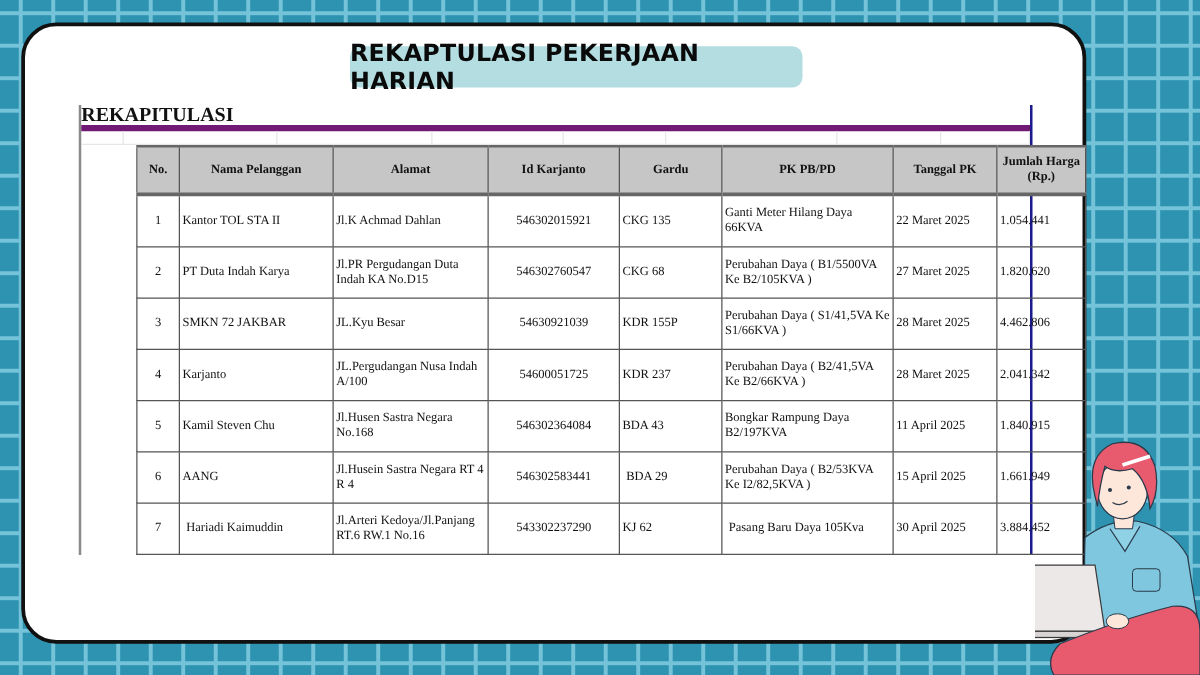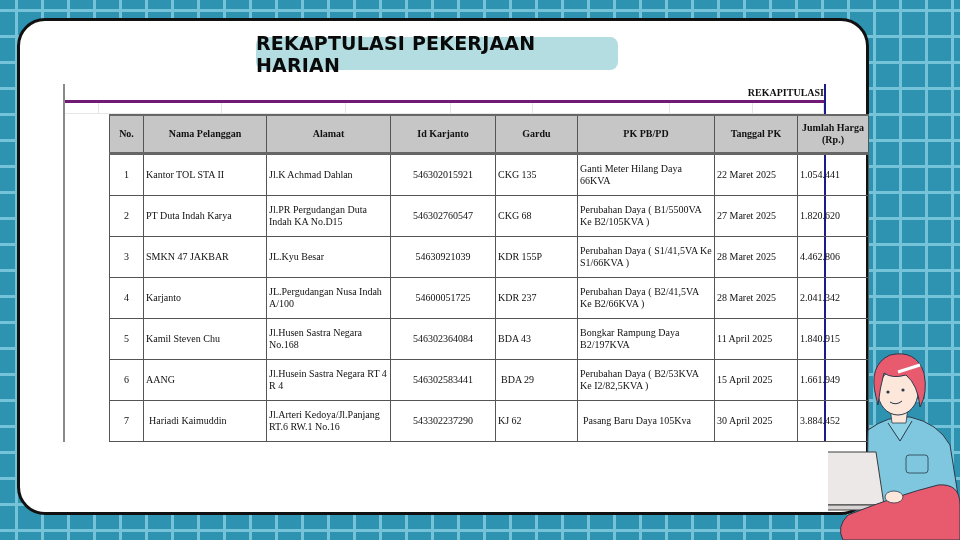--- a/index.html
+++ b/index.html
@@ -18,7 +18,7 @@
       background: #ffffff; border: 3px solid #111; border-radius: 28px;
     }
     .title-pill {
-      position: absolute; left: 256px; top: 37px; width: 362px; height: 33px;
+      position: absolute; left: 280px; top: 37px; width: 362px; height: 33px;
       background: #b3dde0; border-radius: 8px;
       display: flex; align-items: center; justify-content: center;
       font-family: "DejaVu Sans", sans-serif; font-weight: bold; font-size: 19px;

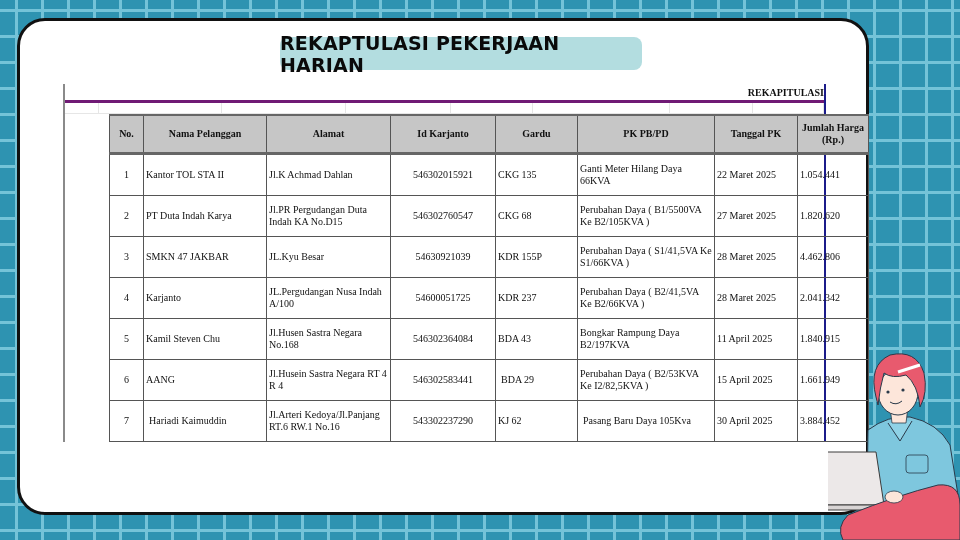--- a/index.html
+++ b/index.html
@@ -30,8 +30,8 @@
       background: #fff;
     }
     .sheet-title {
-      height: 14px; line-height: 14px; text-align: right; font-weight: bold;
-      font-size: 10px; color: #111; border-bottom: 3px solid #701a75;
+      height: 14px; line-height: 14px; text-align: left; font-weight: bold;
+      font-size: 16px; color: #111; border-bottom: 5px solid #701a75;
     }
     .sheet-title.t1 { padding-top: 2px; }
     .blank-row { height: 10px; display: grid;

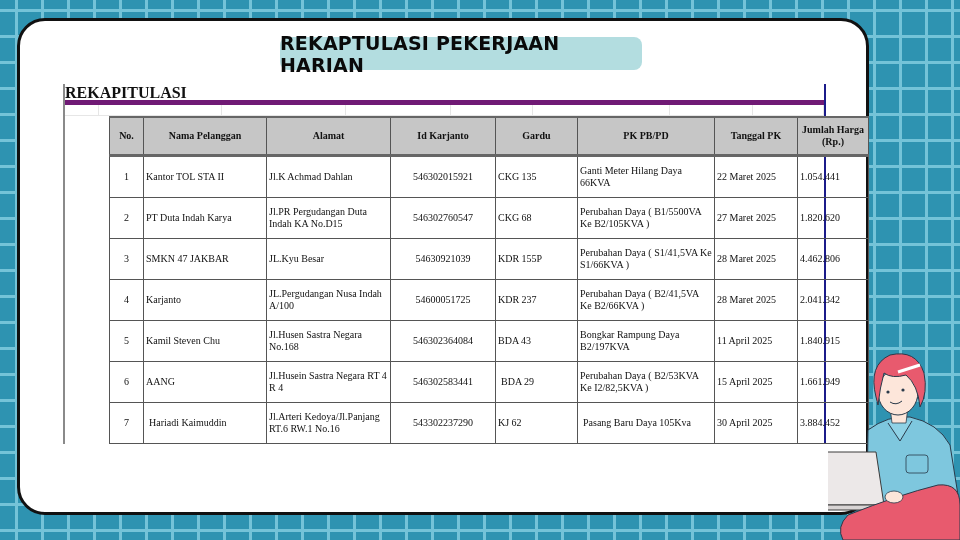--- a/index.html
+++ b/index.html
@@ -117,7 +117,7 @@
       </tr>
       <tr>
         <td class="c">3</td>
-        <td class="l">SMKN 47 JAKBAR</td>
+        <td class="l">SMKN 72 JAKBAR</td>
         <td class="l">JL.Kyu Besar</td>
         <td class="c">54630921039</td>
         <td class="l">KDR 155P</td>

